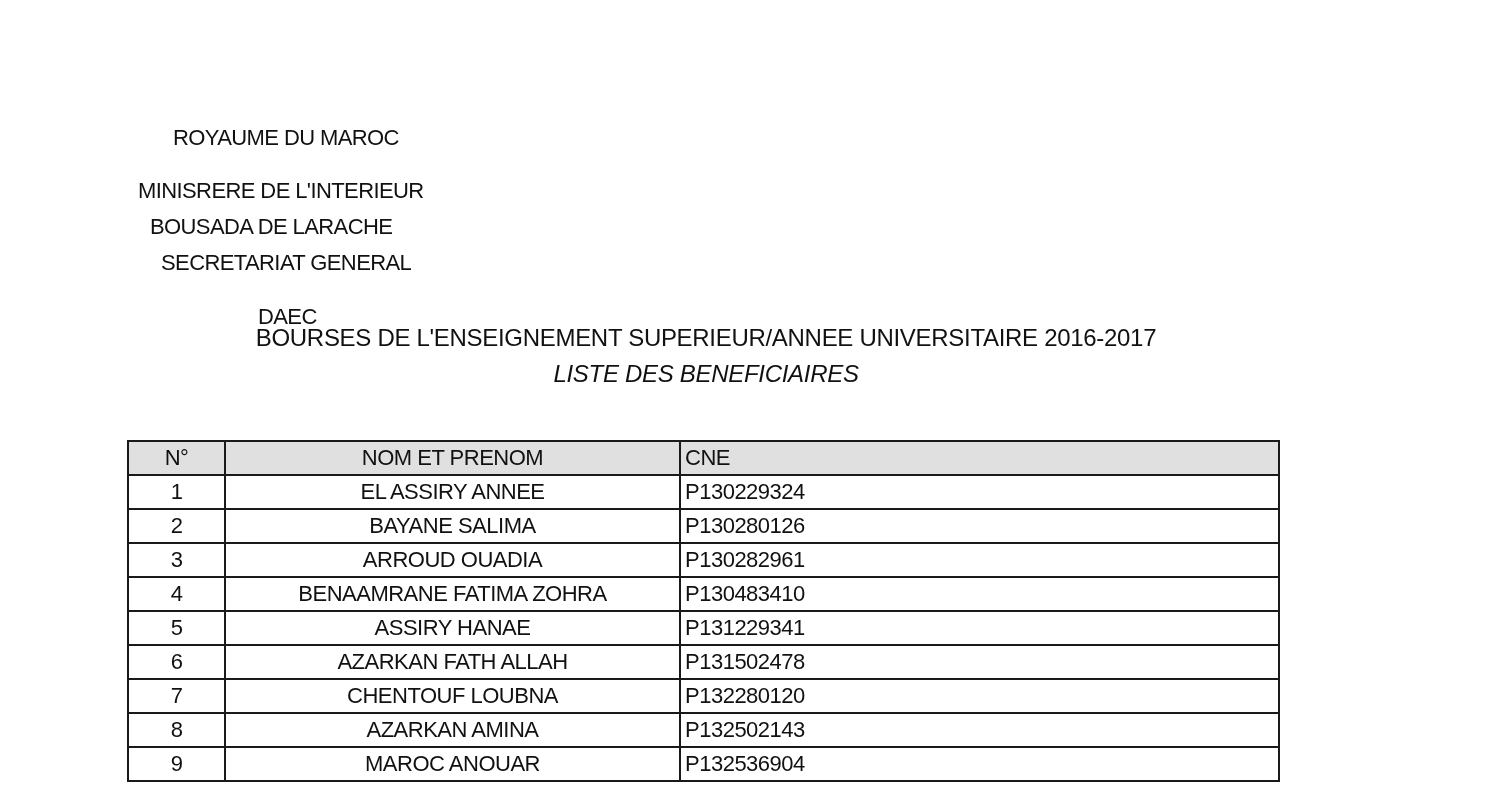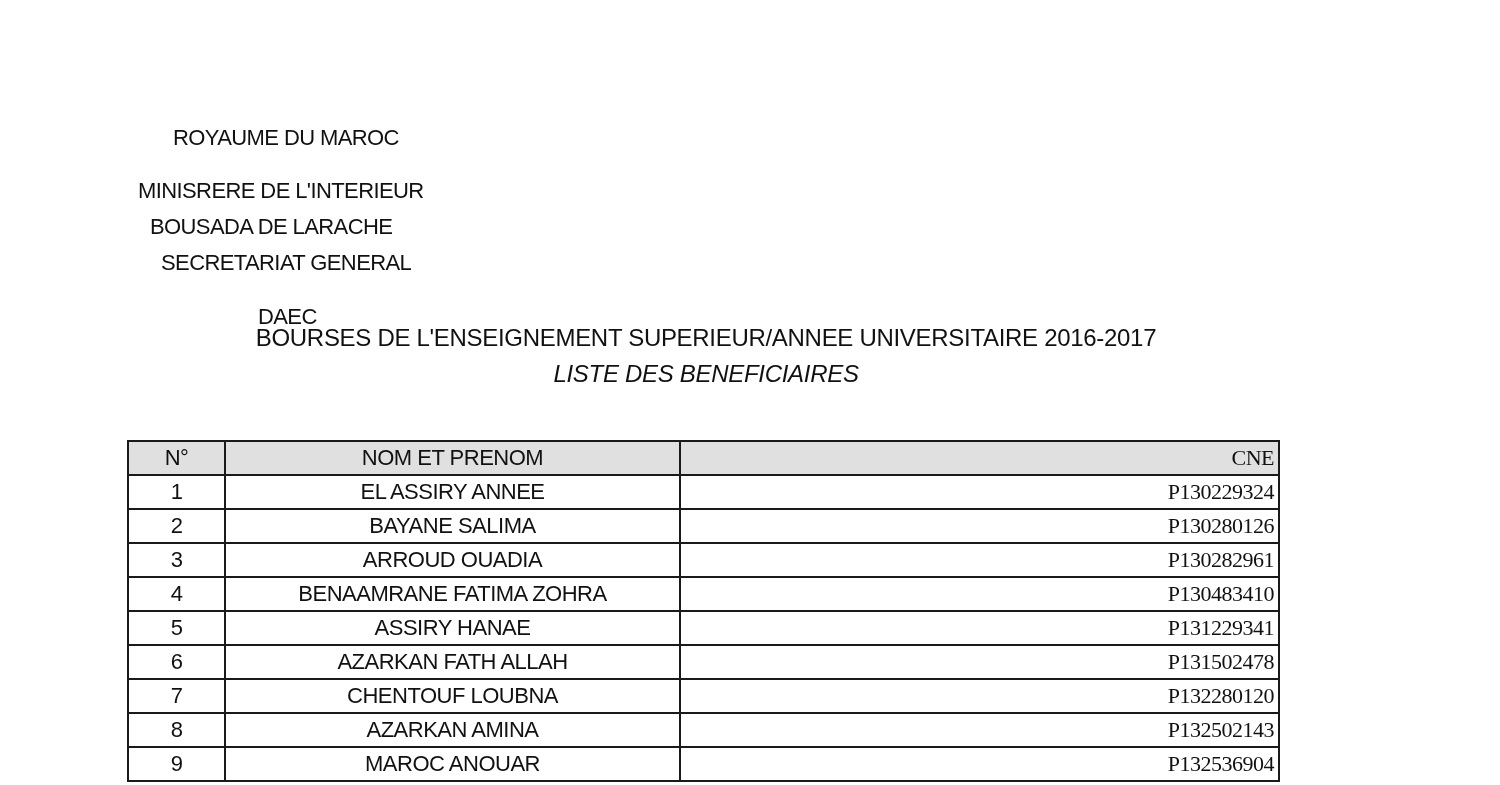--- a/index.html
+++ b/index.html
@@ -56,7 +56,7 @@
     }
     .c-num { text-align: center; }
     .c-name { text-align: center; }
-    .c-cne { text-align: right; font-family: Liberation Serif, serif; }
+    .c-cne { text-align: left; }
     col.col-num { width: 97px; }
     col.col-name { width: 455px; }
     col.col-cne { width: 599px; }

